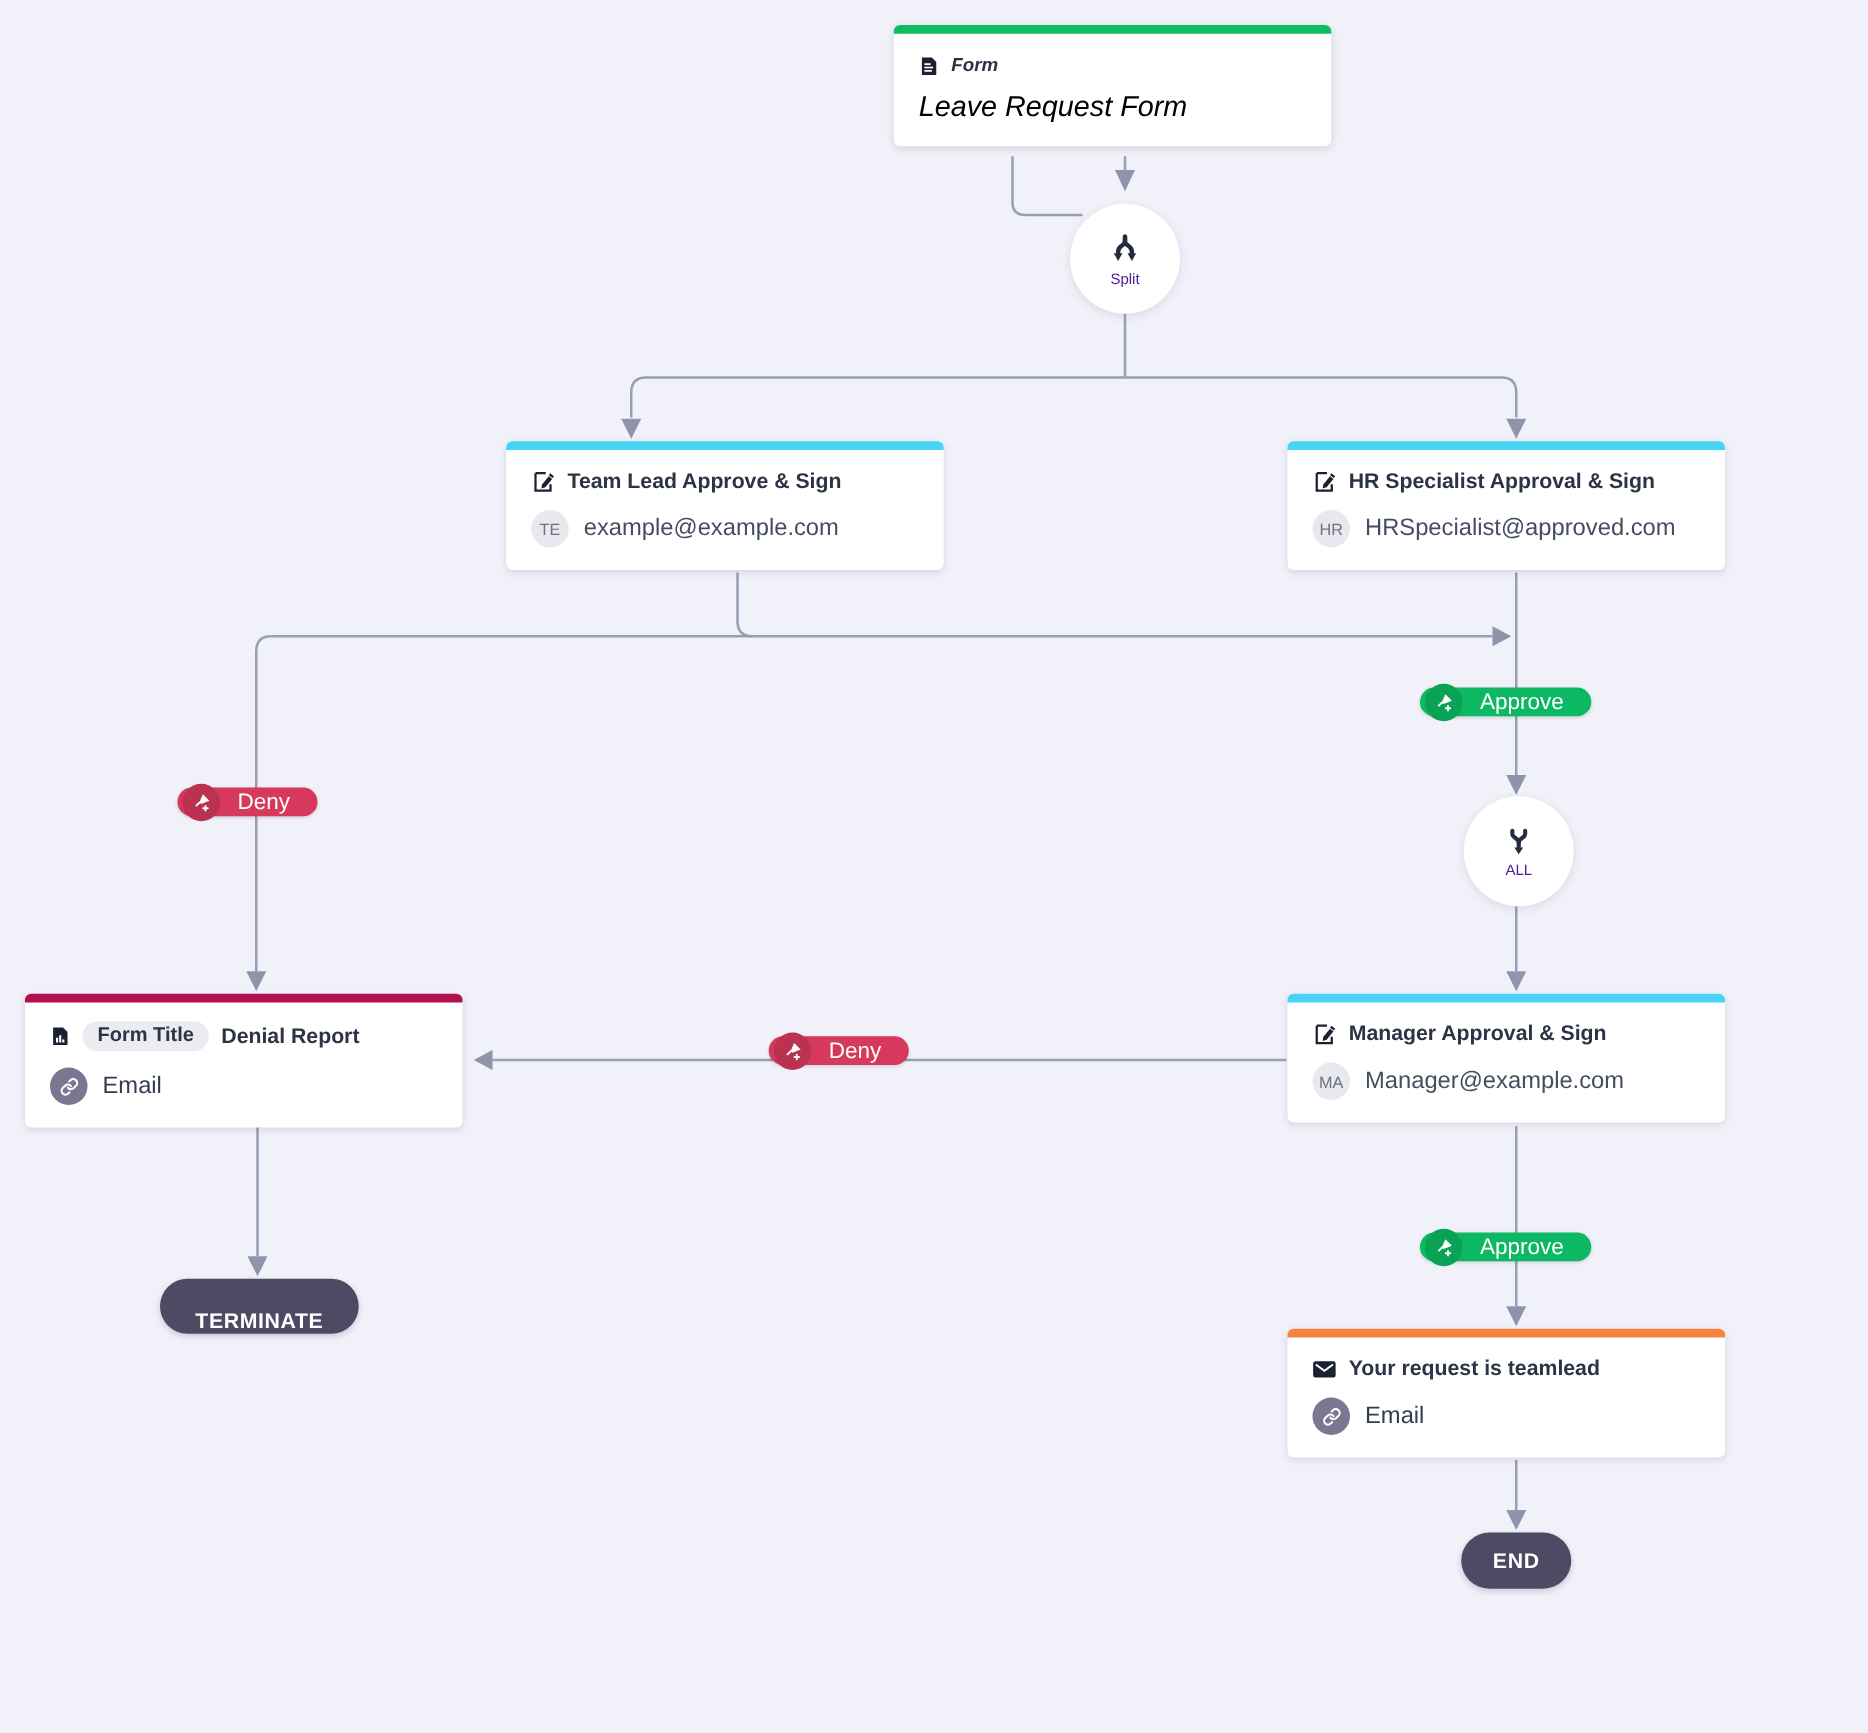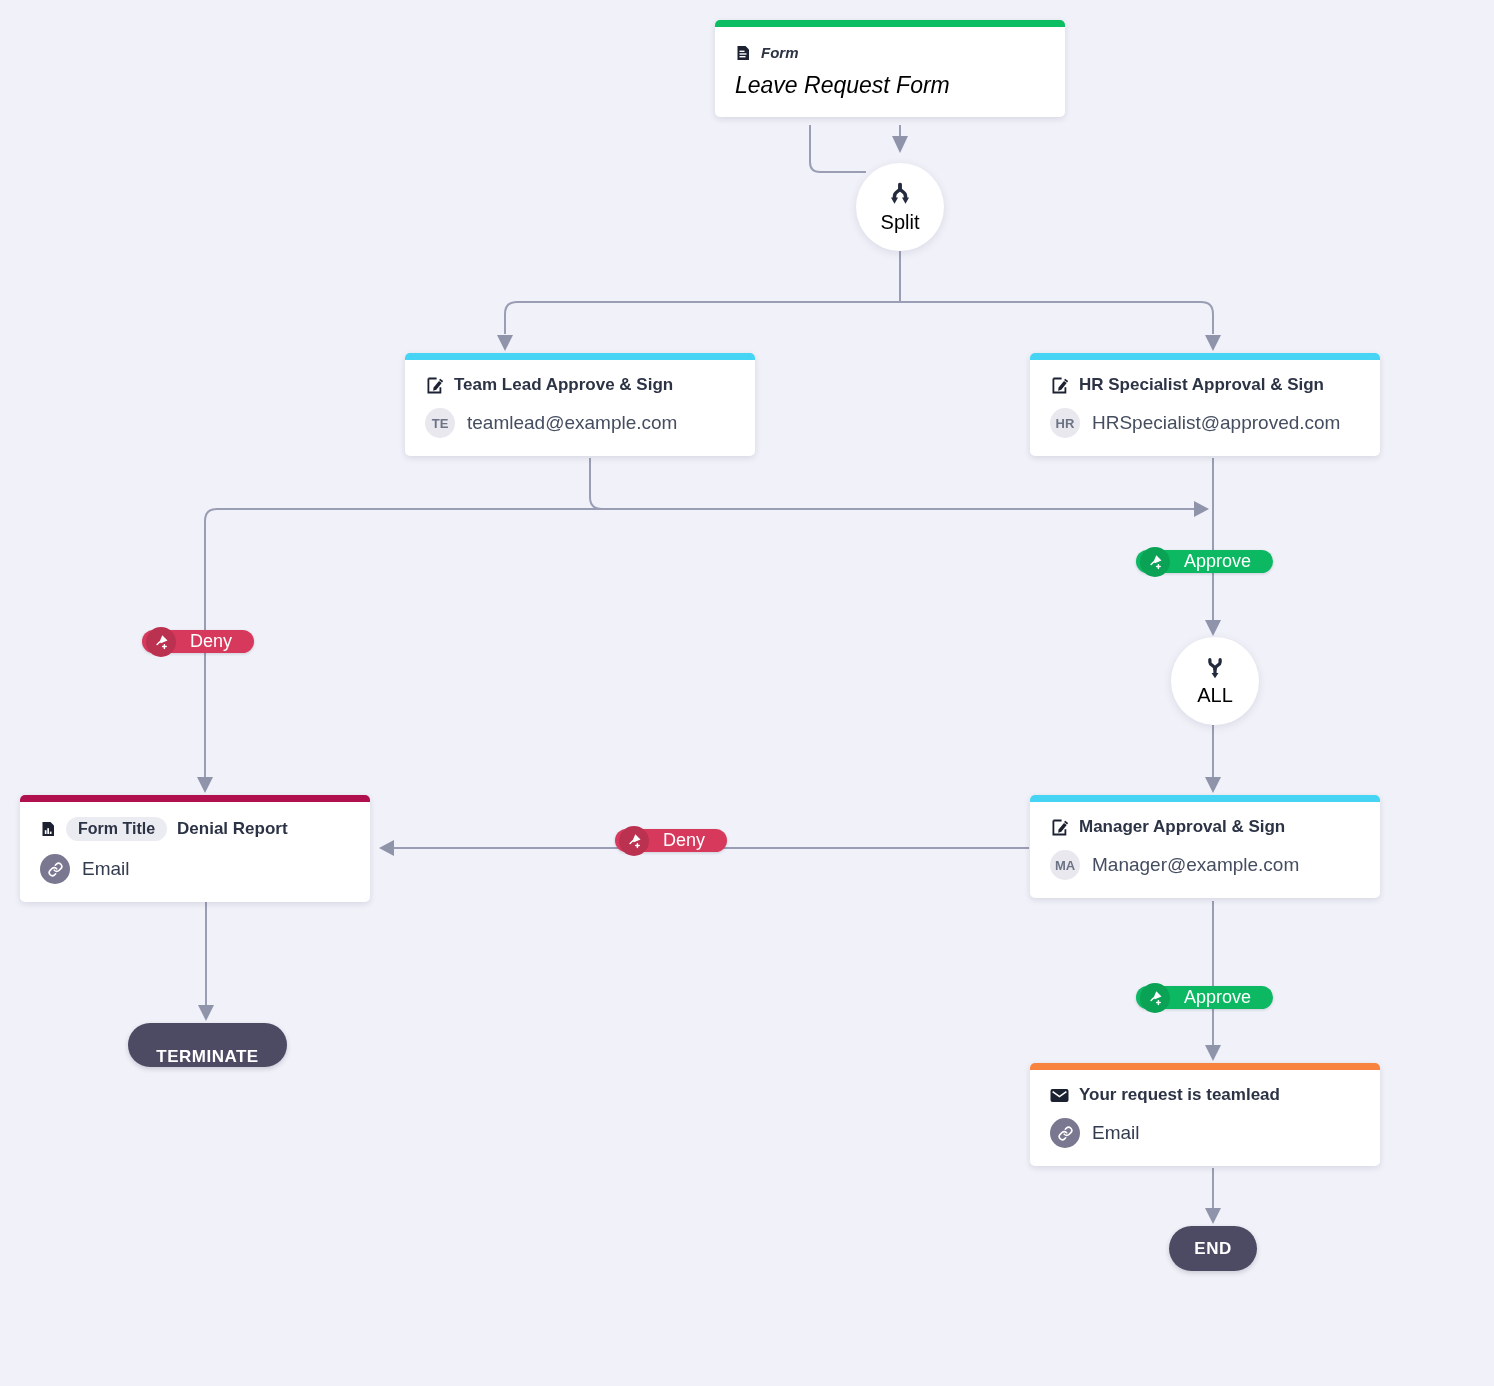--- a/index.html
+++ b/index.html
@@ -43,7 +43,7 @@
     box-shadow:0 2px 8px rgba(50,60,90,.12);z-index:2;
     display:flex;flex-direction:column;align-items:center;justify-content:center;gap:1px;
   }
-  .circle-node .node-label{font-size:20px;color:#000000;}
+  .circle-node .node-label{font-size:12px;color:#4c1d95;}
 
   
   .pill{

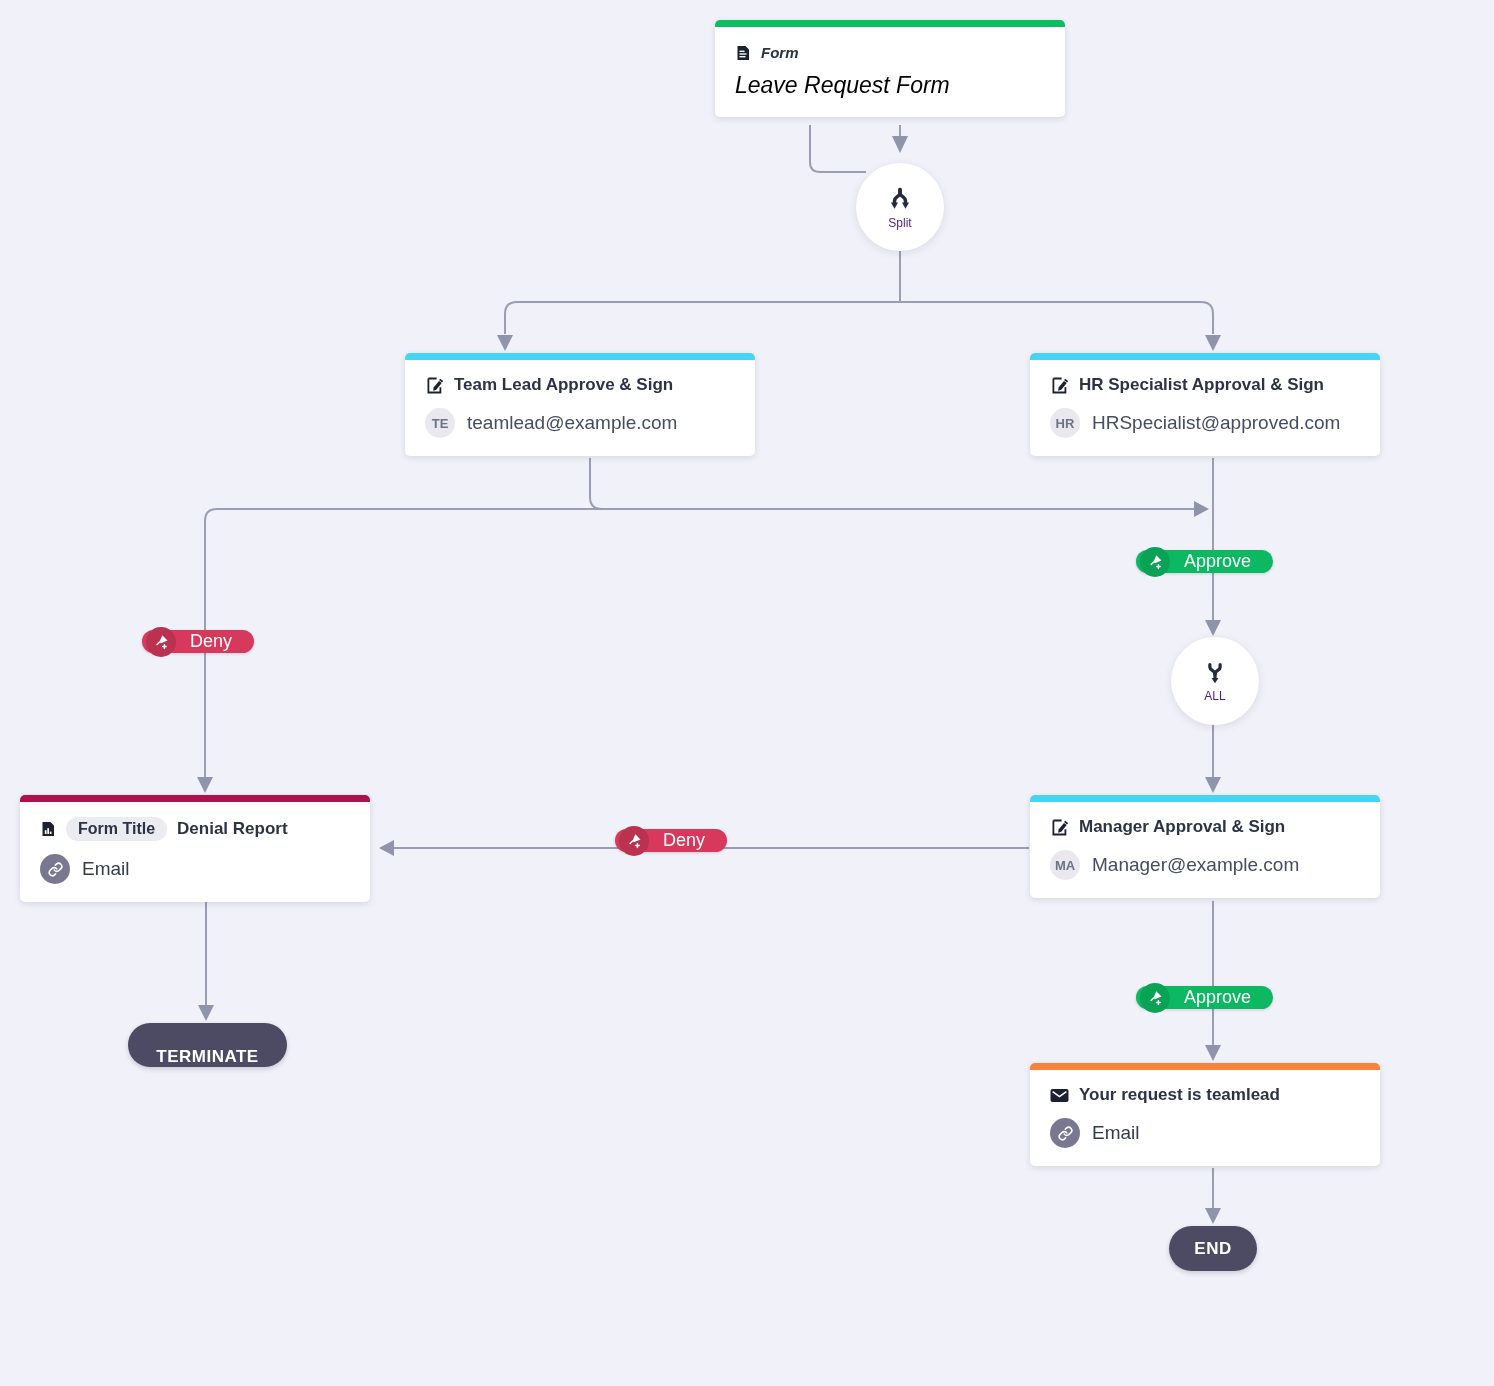--- a/index.html
+++ b/index.html
@@ -23,7 +23,7 @@
   .sub-row{display:flex;align-items:center;gap:12px;margin-top:13px;font-size:19px;color:#454d61;}
   .avatar{
     width:30px;height:30px;border-radius:50%;background:#e8e8ee;color:#6b7384;
-    font-size:13px;display:flex;align-items:center;justify-content:center;flex:0 0 auto;font-weight:bold;
+    font-size:13px;display:flex;align-items:center;justify-content:center;flex:0 0 auto;
   }
   .link-circle{
     width:30px;height:30px;border-radius:50%;background:#7a7791;

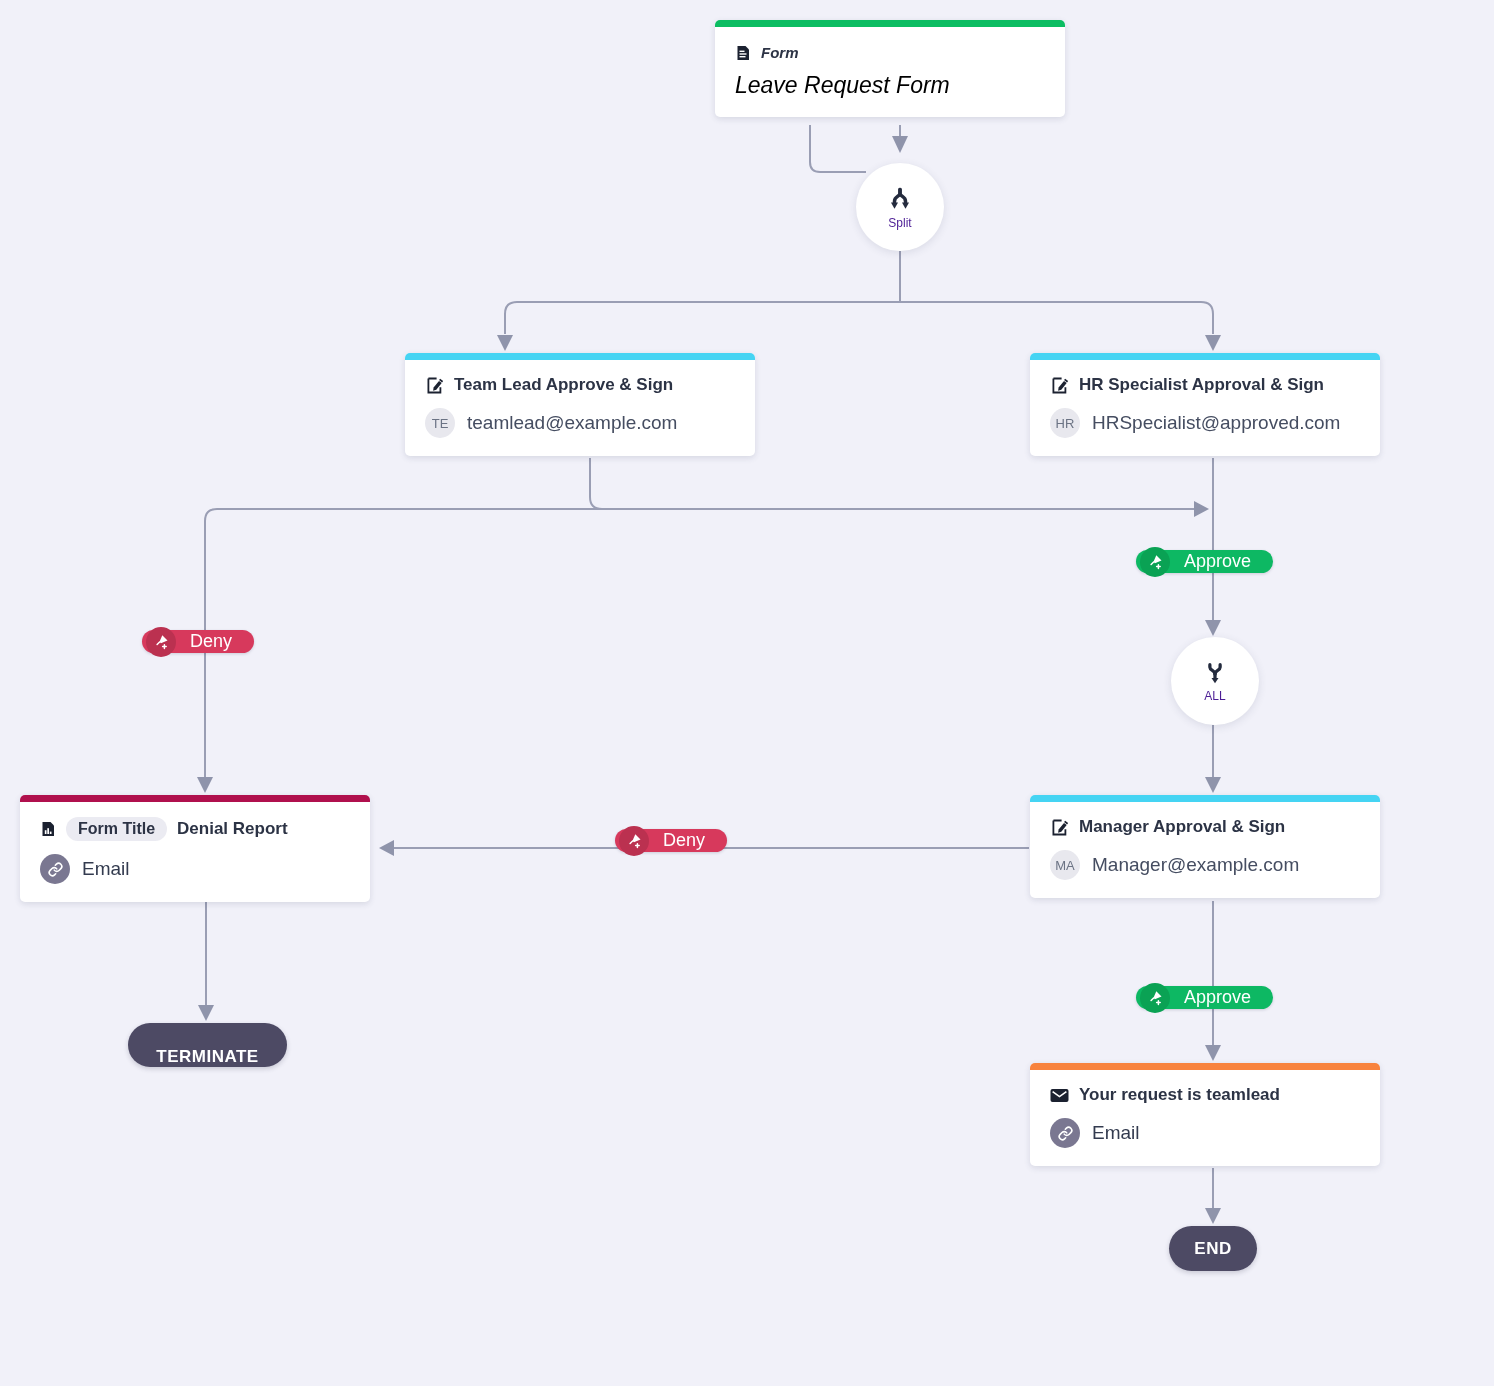--- a/index.html
+++ b/index.html
@@ -162,7 +162,7 @@
       </div>
       <div class="sub-row">
         <span class="avatar">TE</span>
-        <span>teamlead@example.com</span>
+        <span>example@example.com</span>
       </div>
     </div>
   </div>

